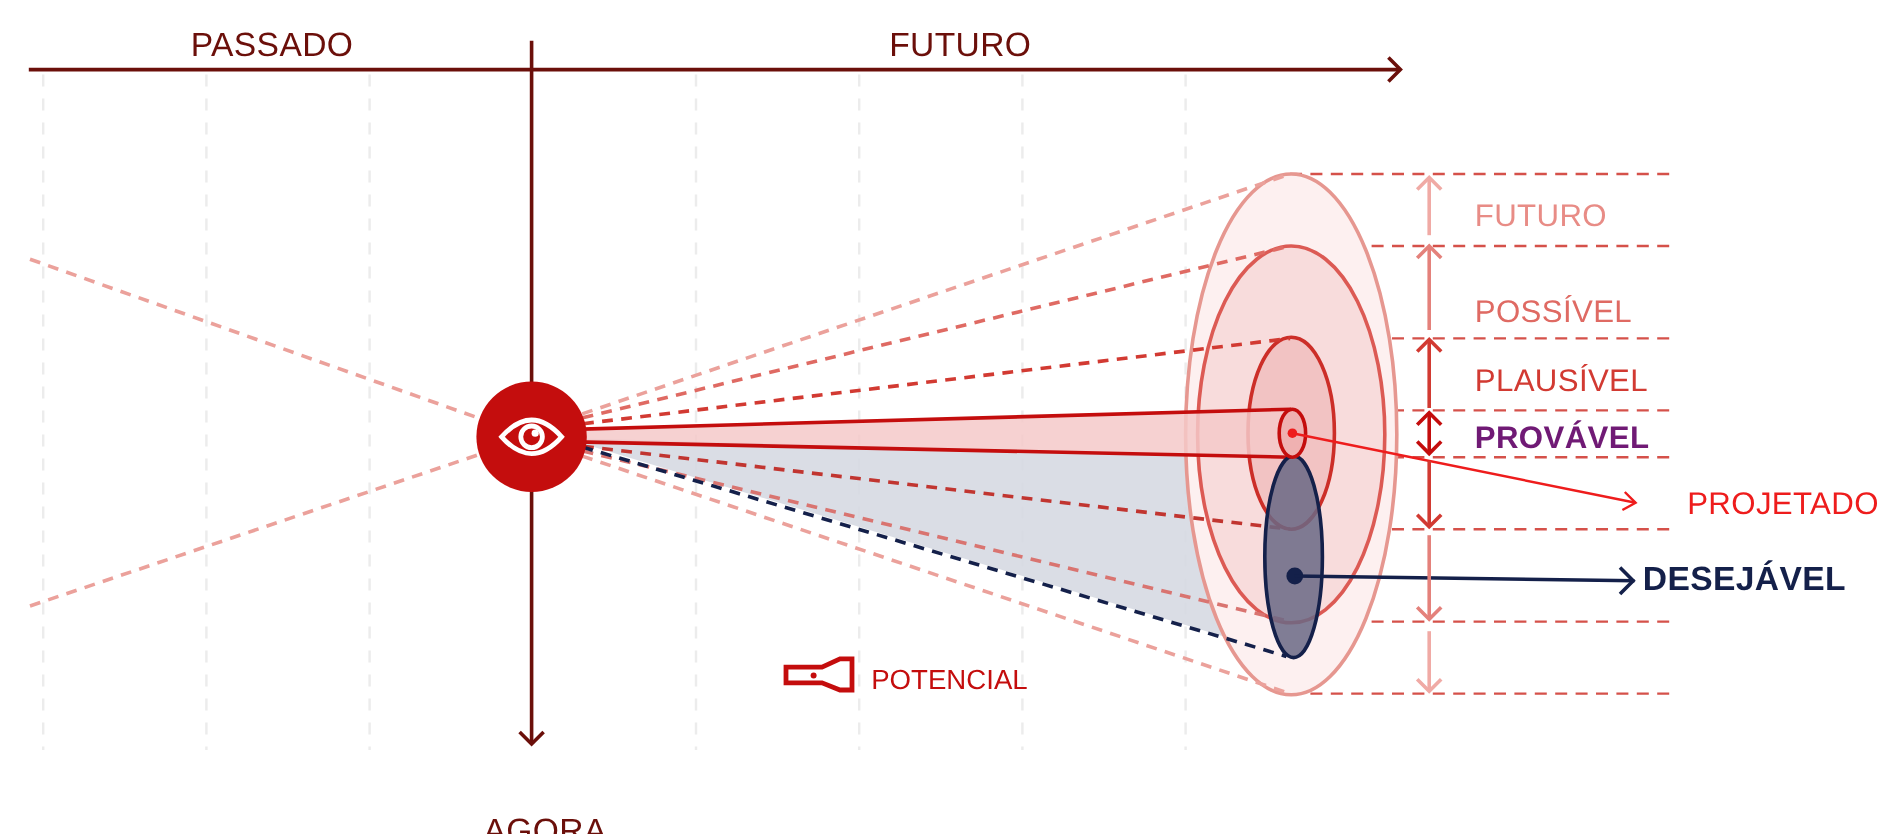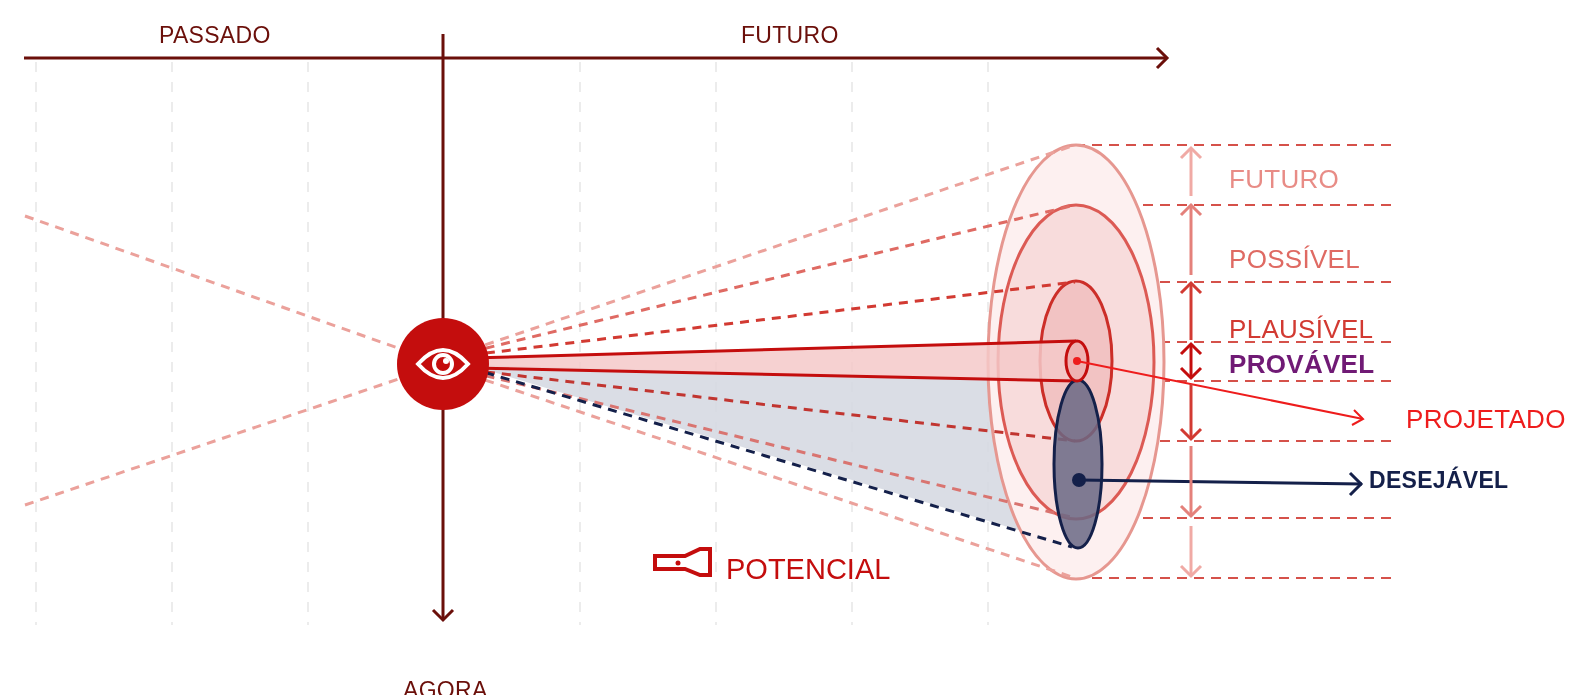--- a/index.html
+++ b/index.html
@@ -7,7 +7,7 @@
          font-family:"Liberation Sans", "DejaVu Sans", sans-serif; }
   svg { position:absolute; left:0; top:0; }
   .lbl { position:absolute; white-space:nowrap; line-height:1; }
-  .axis-lbl { color:#6b0f0a; font-size:23px; letter-spacing:0.3px; }
+  .axis-lbl { color:#6b0f0a; font-size:28px; letter-spacing:0.3px; }
   .zone { font-size:26px; letter-spacing:0.3px; }
   .bold { font-weight:bold; }
 </style>

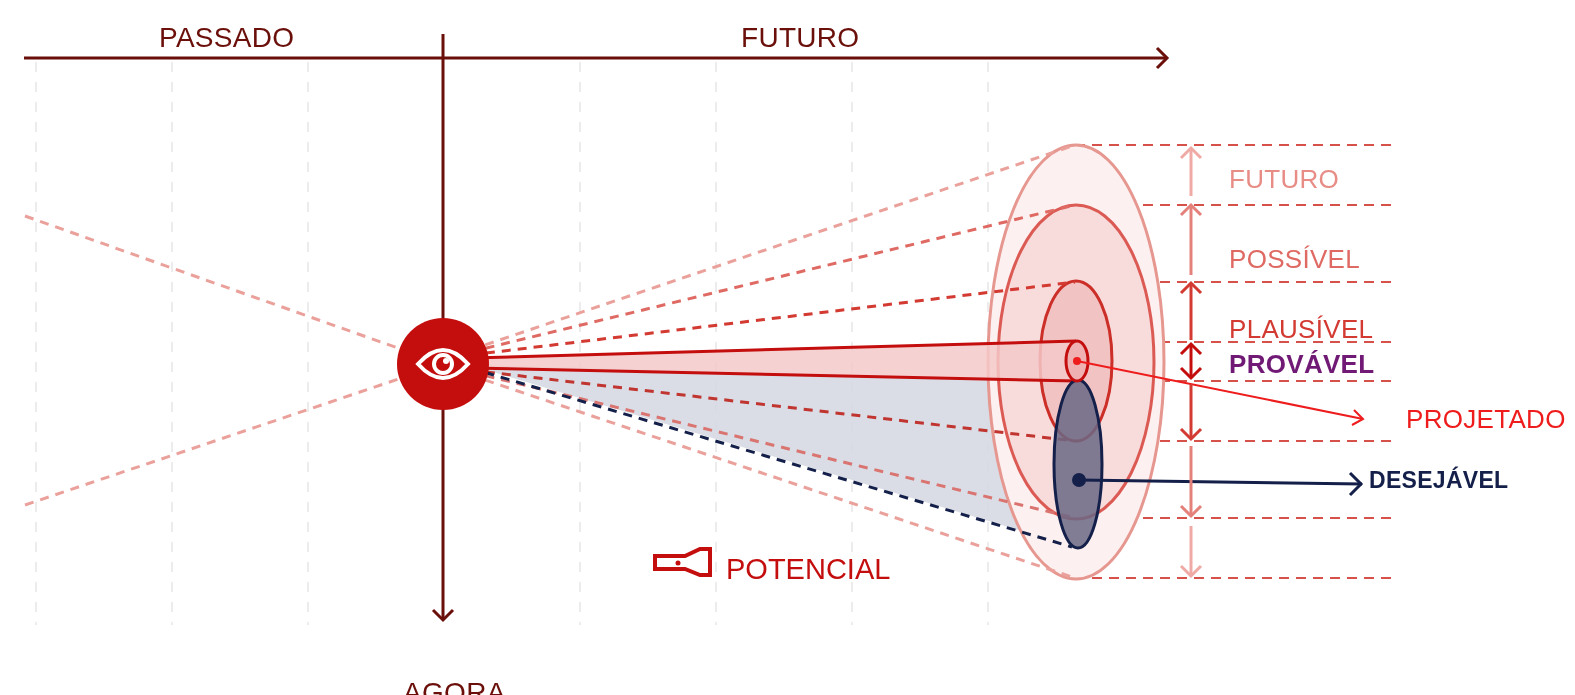--- a/index.html
+++ b/index.html
@@ -127,7 +127,7 @@
 
 <div class="lbl zone" style="left:1229px; top:166px; color:#e88c86;">FUTURO</div>
 <div class="lbl zone" style="left:1229px; top:234px; color:#df6a63;margin-top:12px;">POSSÍVEL</div>
-<div class="lbl zone" style="left:1229px; top:316px; color:#d23a32;">PLAUSÍVEL</div>
+<div class="lbl zone" style="left:1229px; top:304px; color:#d23a32;">PLAUSÍVEL</div>
 <div class="lbl zone bold" style="left:1229px; top:351px; color:#701a75;">PROVÁVEL</div>
 
 <div class="lbl zone" style="left:1369px; top:406px; color:#ee1c1c;margin-left:37px;">PROJETADO</div>

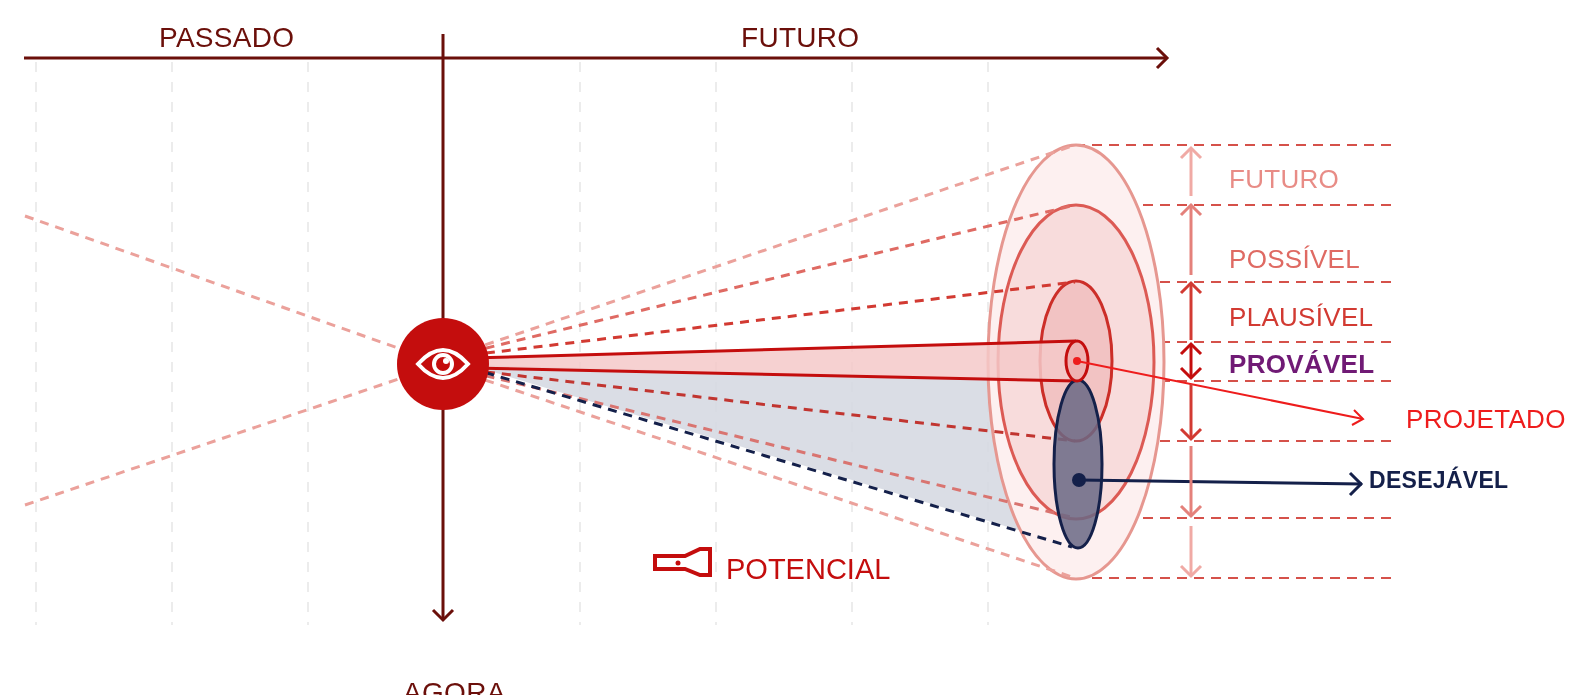--- a/index.html
+++ b/index.html
@@ -131,7 +131,7 @@
 <div class="lbl zone bold" style="left:1229px; top:351px; color:#701a75;">PROVÁVEL</div>
 
 <div class="lbl zone" style="left:1369px; top:406px; color:#ee1c1c;margin-left:37px;">PROJETADO</div>
-<div class="lbl zone bold" style="left:1369px; top:469px; color:#14204a; font-size:23px;">DESEJÁVEL</div>
+<div class="lbl zone bold" style="left:1369px; top:469px; color:#14204a; font-size:28px;">DESEJÁVEL</div>
 
 <div class="lbl" style="left:726px; top:555px; font-size:29px; color:#c40d0d;">POTENCIAL</div>
 

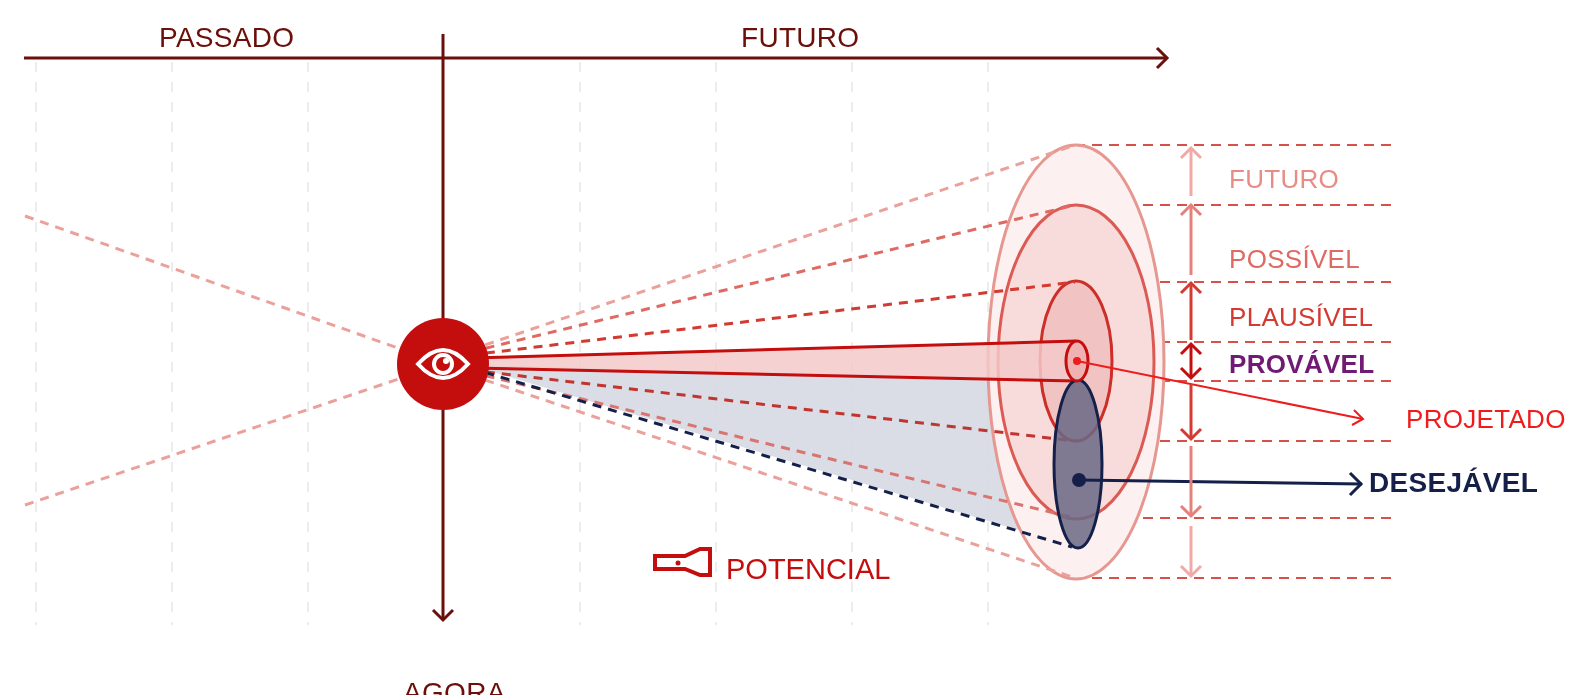--- a/index.html
+++ b/index.html
@@ -133,6 +133,6 @@
 <div class="lbl zone" style="left:1369px; top:406px; color:#ee1c1c;margin-left:37px;">PROJETADO</div>
 <div class="lbl zone bold" style="left:1369px; top:469px; color:#14204a; font-size:28px;">DESEJÁVEL</div>
 
-<div class="lbl" style="left:726px; top:555px; font-size:29px; color:#c40d0d;">POTENCIAL</div>
+<div class="lbl" style="left:726px; top:555px; font-size:23px; color:#c40d0d;">POTENCIAL</div>
 
 </body></html>

